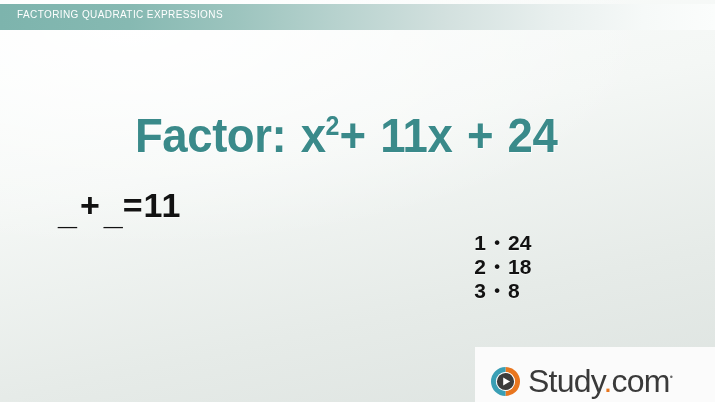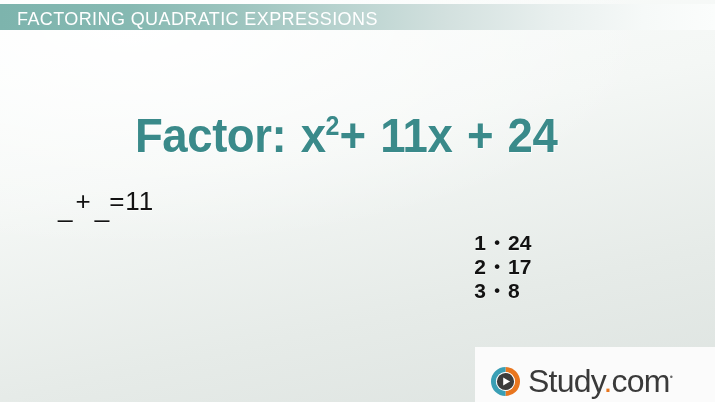--- a/index.html
+++ b/index.html
@@ -46,7 +46,7 @@
     position: absolute;
     left: 17px;
     top: 5px;
-    font-size: 18px;
+    font-size: 10px;
     letter-spacing: 0.4px;
     color: #ffffff;
     font-weight: 400;

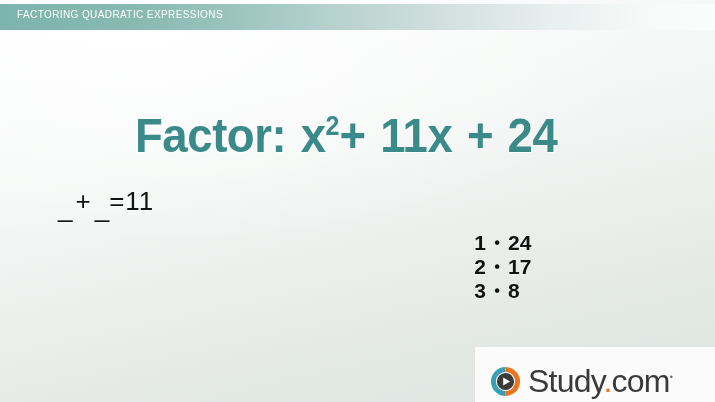--- a/index.html
+++ b/index.html
@@ -80,8 +80,8 @@
   
   .eq {
     position: absolute;
-    font-size: 26px;
-    font-weight: normal;
+    font-size: 34px;
+    font-weight: bold;
     color: #121212;
     white-space: nowrap;
     font-family: "Liberation Sans", sans-serif;

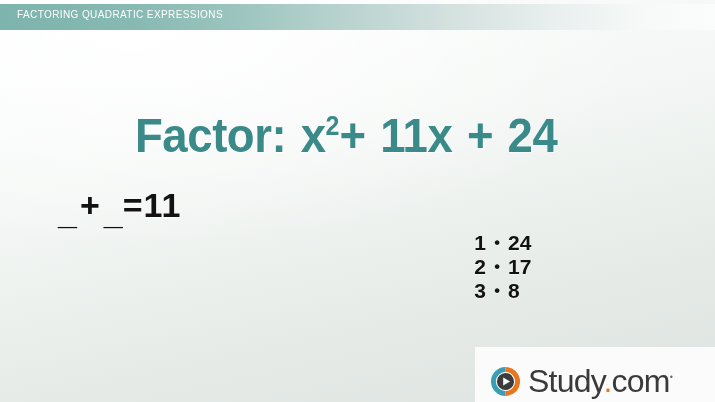--- a/index.html
+++ b/index.html
@@ -207,7 +207,7 @@
     <div class="pair-row">
       <span class="left-num">2</span>
       <span class="mid-dot">•</span>
-      <span class="right-num">17</span>
+      <span class="right-num">18</span>
     </div>
     <div class="pair-row">
       <span class="left-num">3</span>

